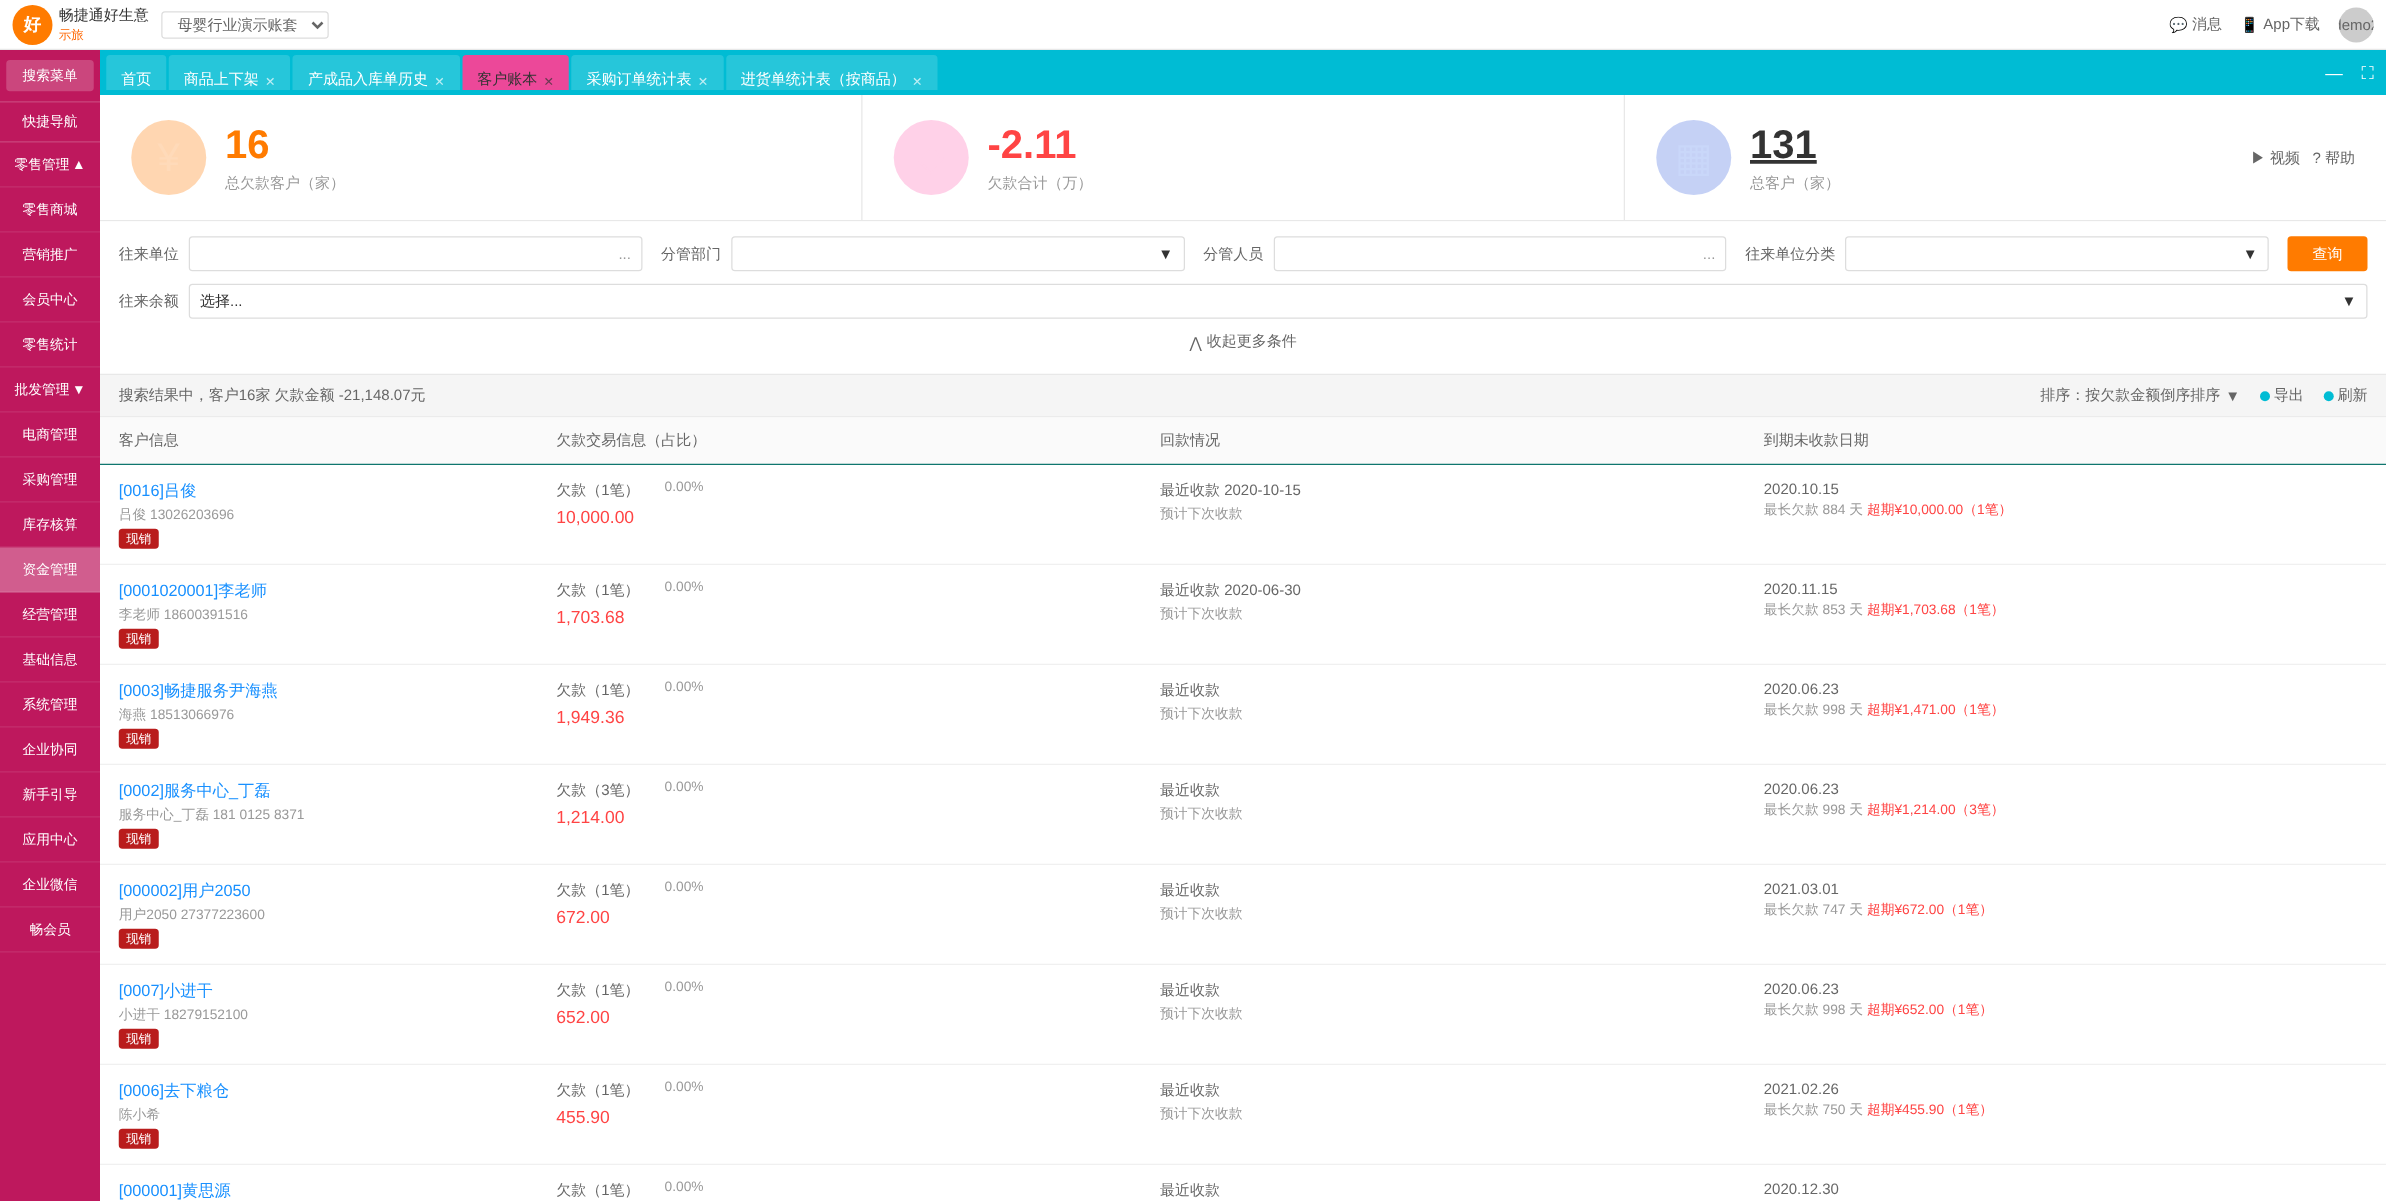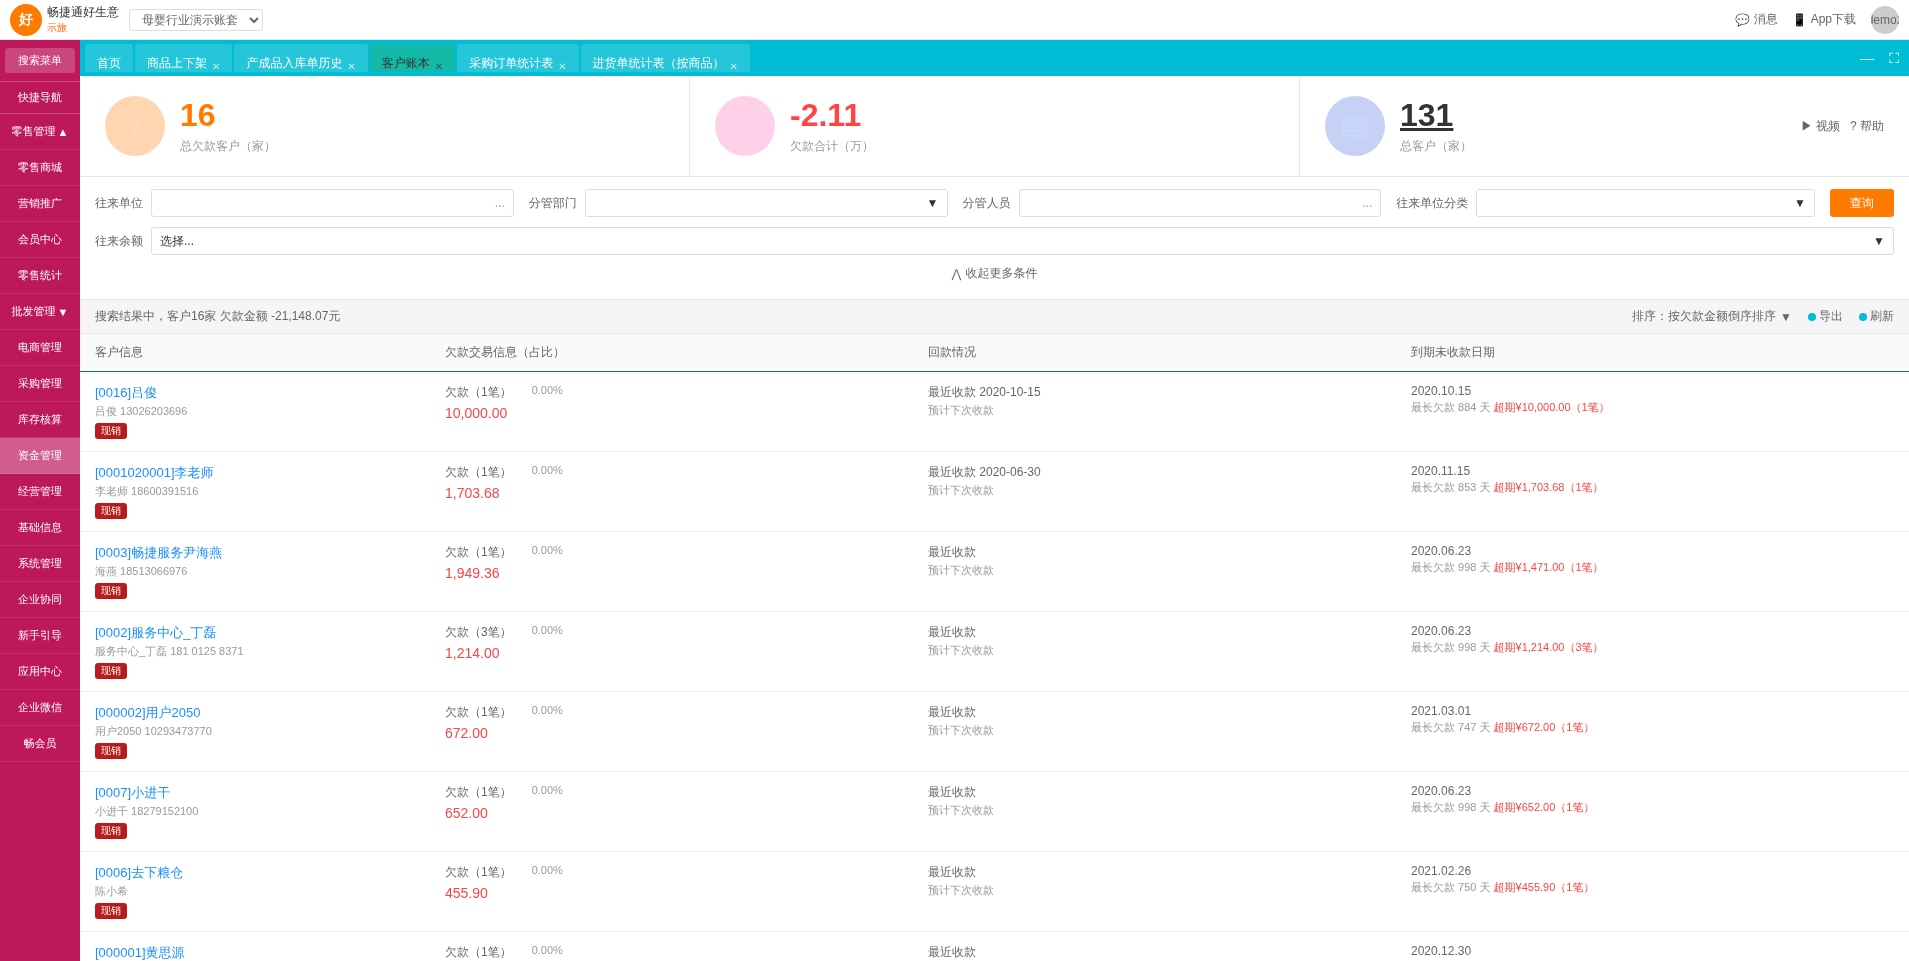--- a/index.html
+++ b/index.html
@@ -34,7 +34,7 @@
     
     .tab-bar { background: #00bcd4; display: flex; align-items: center; height: 36px; padding: 0 5px; }
     .tab { display: flex; align-items: flex-end; padding: 0 12px; height: 28px; background: rgba(255,255,255,0.15); color: #fff; font-size: 12px; border-radius: 3px 3px 0 0; margin-right: 2px; cursor: pointer; gap: 5px; white-space: nowrap; }
-    .tab.active { background: #14b8a6; color: #333; }
+    .tab.active { background: #ec4899; color: #333; }
     .tab .close { font-size: 10px; opacity: 0.7; }
     .tab-bar-right { margin-left: auto; display: flex; align-items: center; gap: 5px; }
     .tab-bar-btn { color: #fff; font-size: 14px; cursor: pointer; padding: 0 5px; }

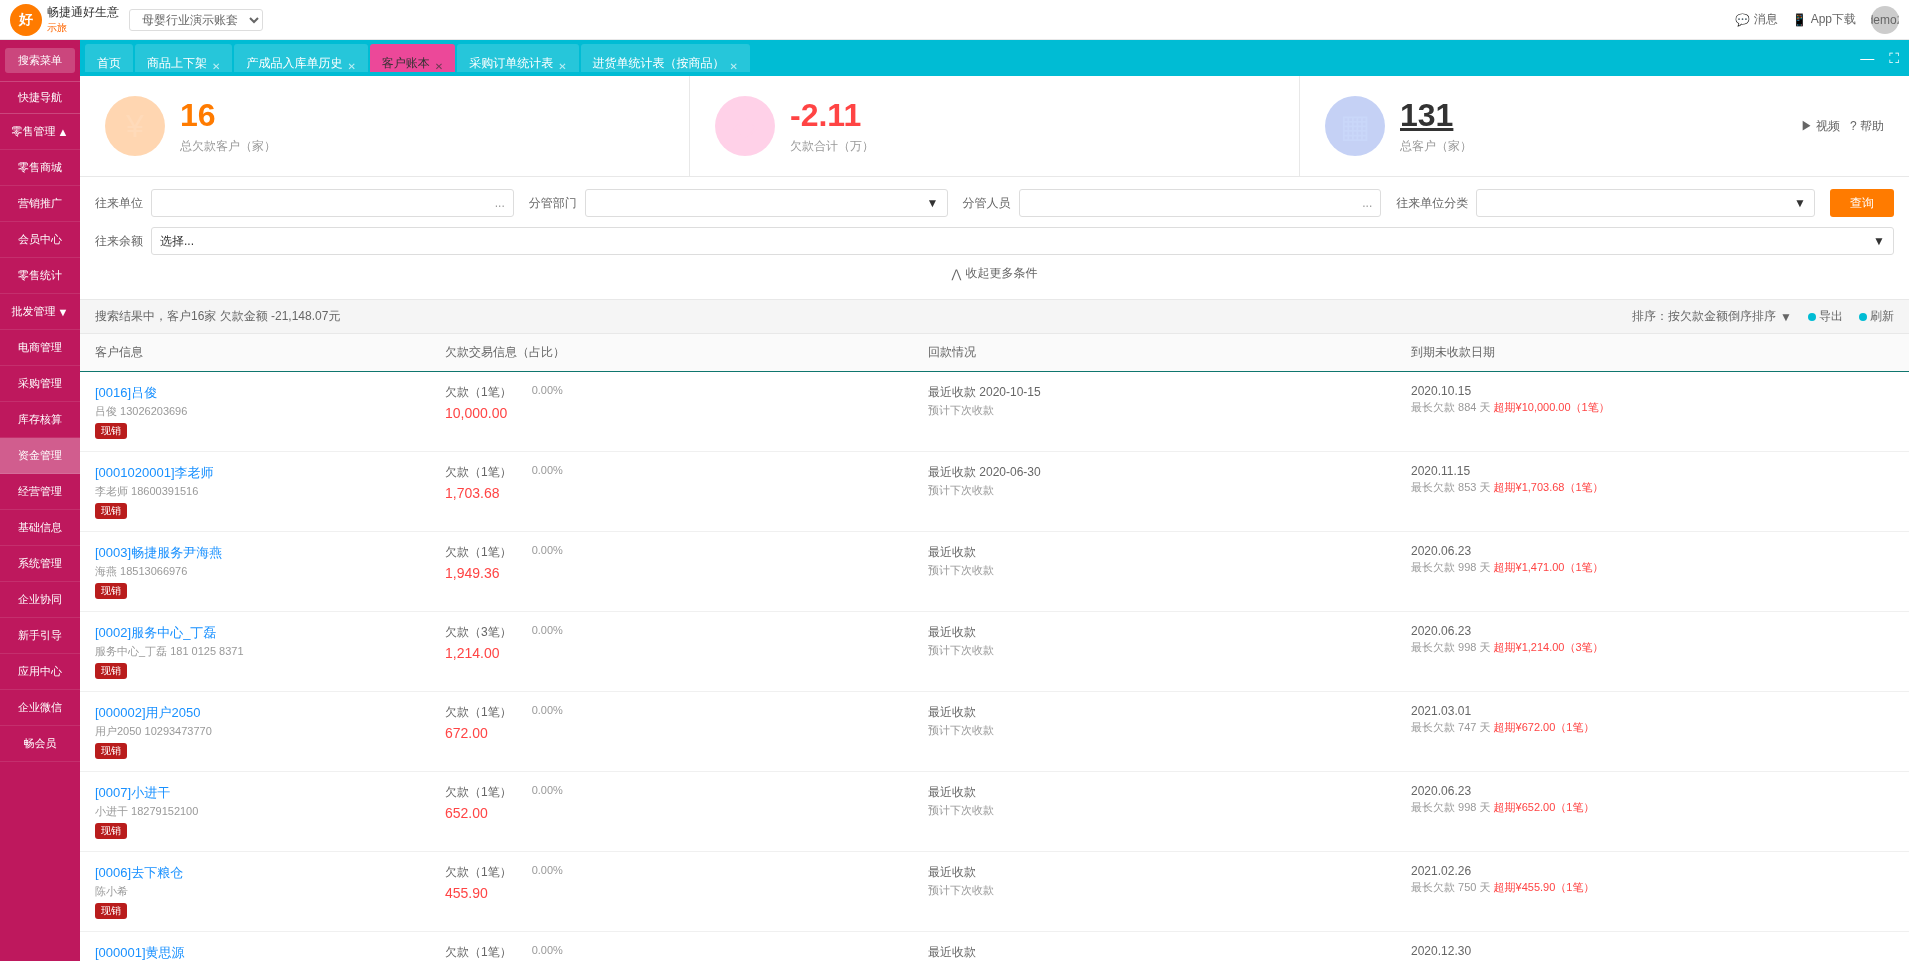--- a/index.html
+++ b/index.html
@@ -416,7 +416,7 @@
         <div class="table-row">
           <div class="cell">
             <div class="customer-name">[000002]用户2050</div>
-            <div class="customer-sub">用户2050 10293473770</div>
+            <div class="customer-sub">用户2050 27377223600</div>
             <span class="status-tag">现销</span>
           </div>
           <div class="cell">

